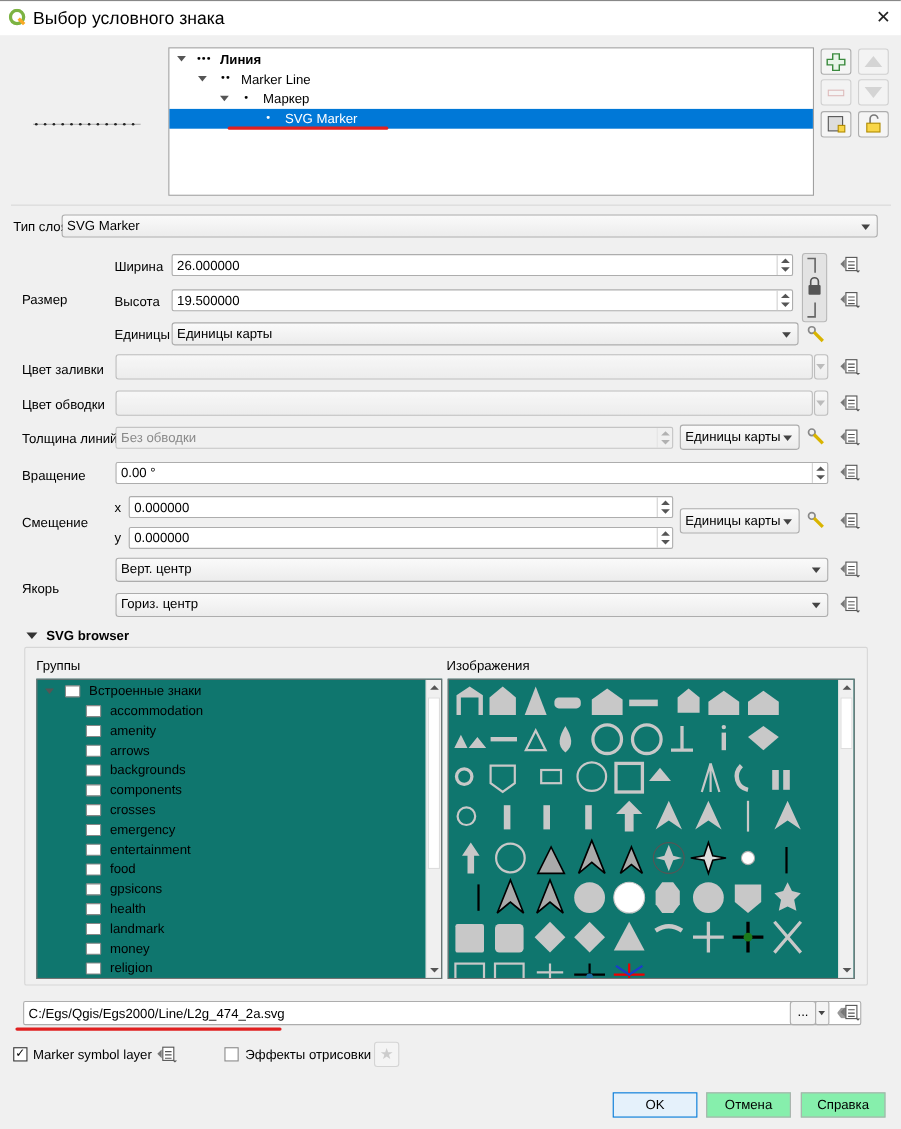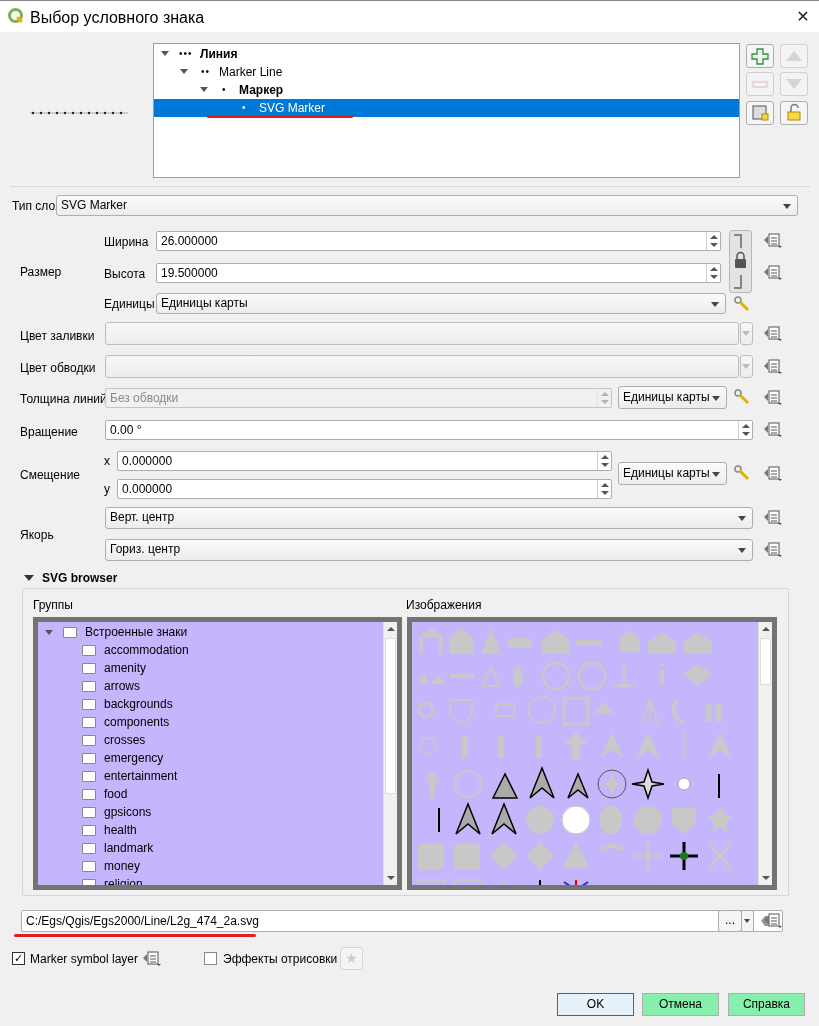--- a/index.html
+++ b/index.html
@@ -83,7 +83,7 @@
   <div class="trow" style="top:37px">
     <span class="tri" style="left:46px"></span>
     <span class="dots" style="left:68px">•</span>
-    <span style="position:absolute;left:85px;font-weight:bold">Маркер</span>
+    <span style="position:absolute;left:85px;font-weight:normal">Маркер</span>
   </div>
   <div class="trow sel" style="top:55px">
     <span class="dots" style="left:88px;color:#fff">•</span>

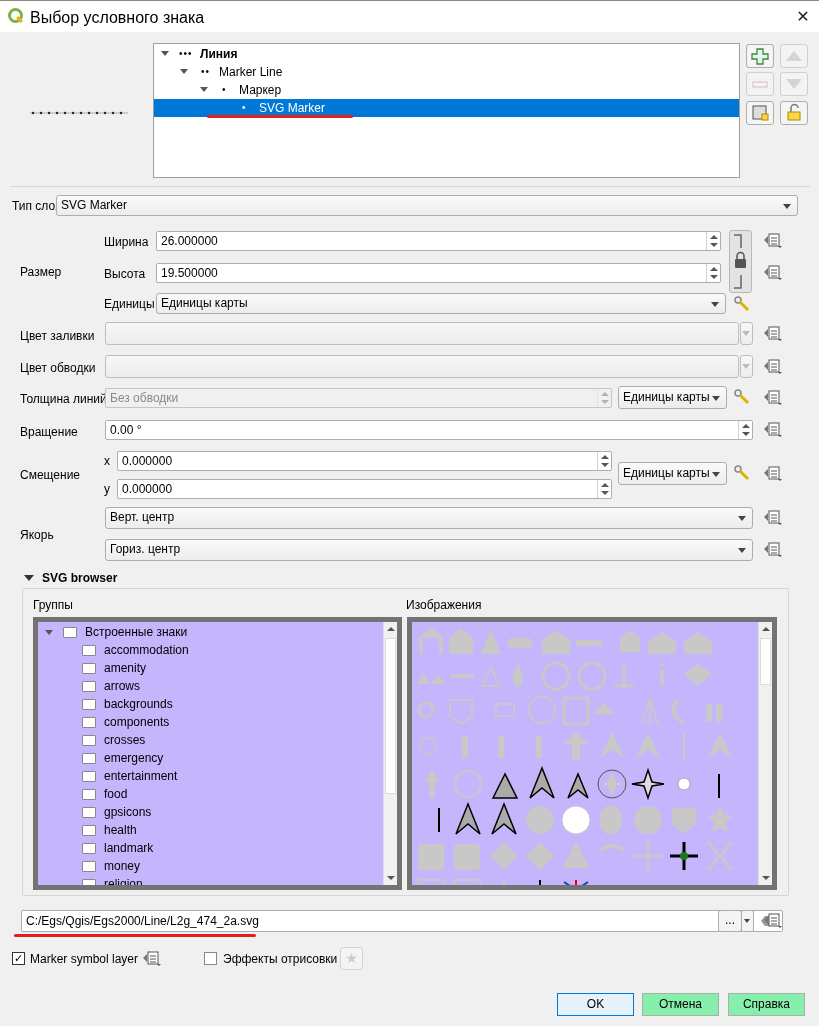--- a/index.html
+++ b/index.html
@@ -27,7 +27,7 @@
 .ddicon{width:22px;height:18px}
 .wrench{width:18px;height:18px}
 .groupbox{left:22px;top:588px;width:767px;height:308px;border:1px solid #d6d6d6;border-radius:2px}
-.list{background:#c4b5fd;border:5px solid #737373}
+.list{background:#0f766e;border:1px solid #737373}
 .vscroll{position:absolute;right:0;top:0;width:14px;height:100%;background:#f0f0f0;border-left:1px solid #e0e0e0}
 .folder{display:inline-block;width:14px;height:11px;border:1px solid #888;border-radius:1px;vertical-align:middle;margin-right:8px;background:#fff}
 .grow{position:absolute;left:44px;height:18px;line-height:18px;font-size:12px}

